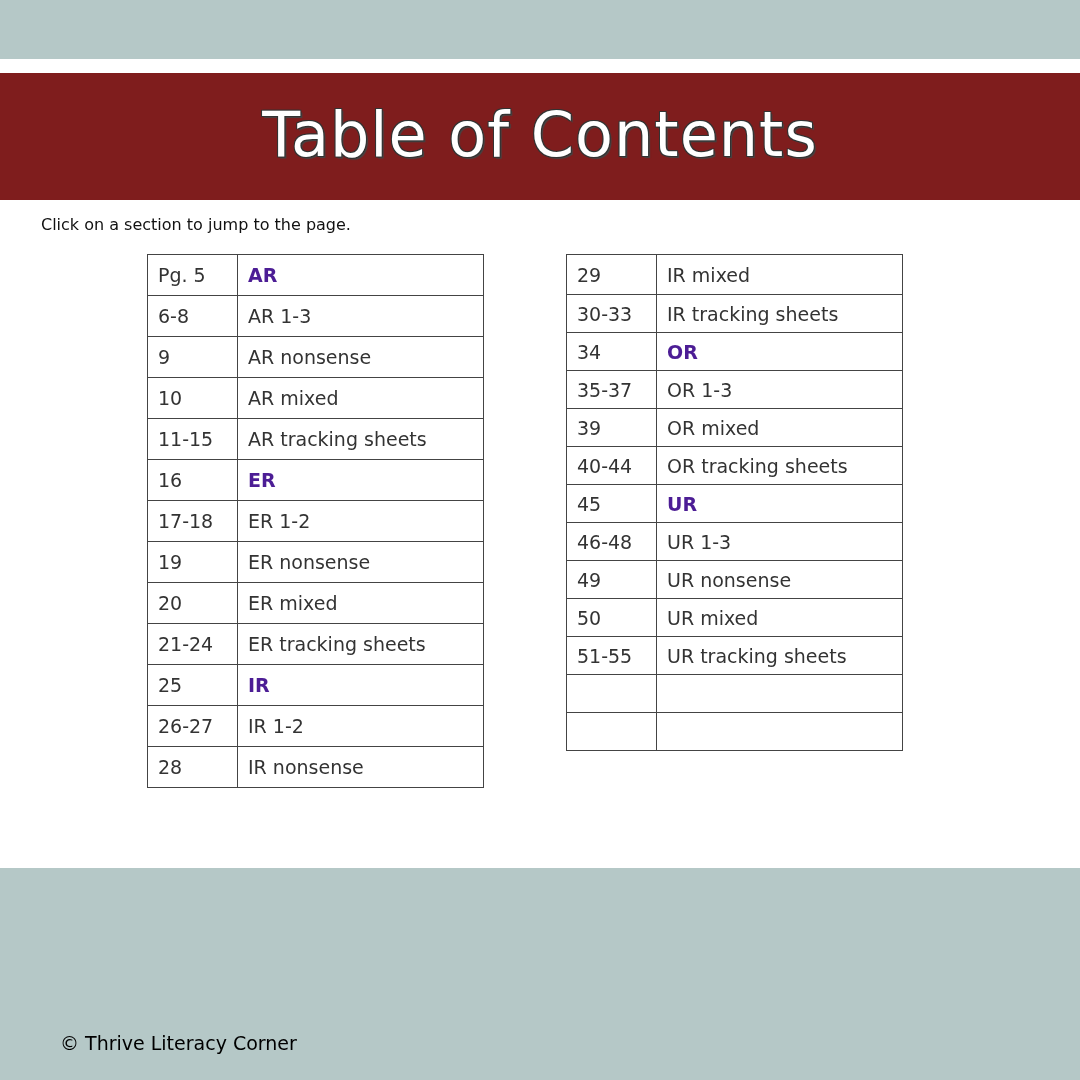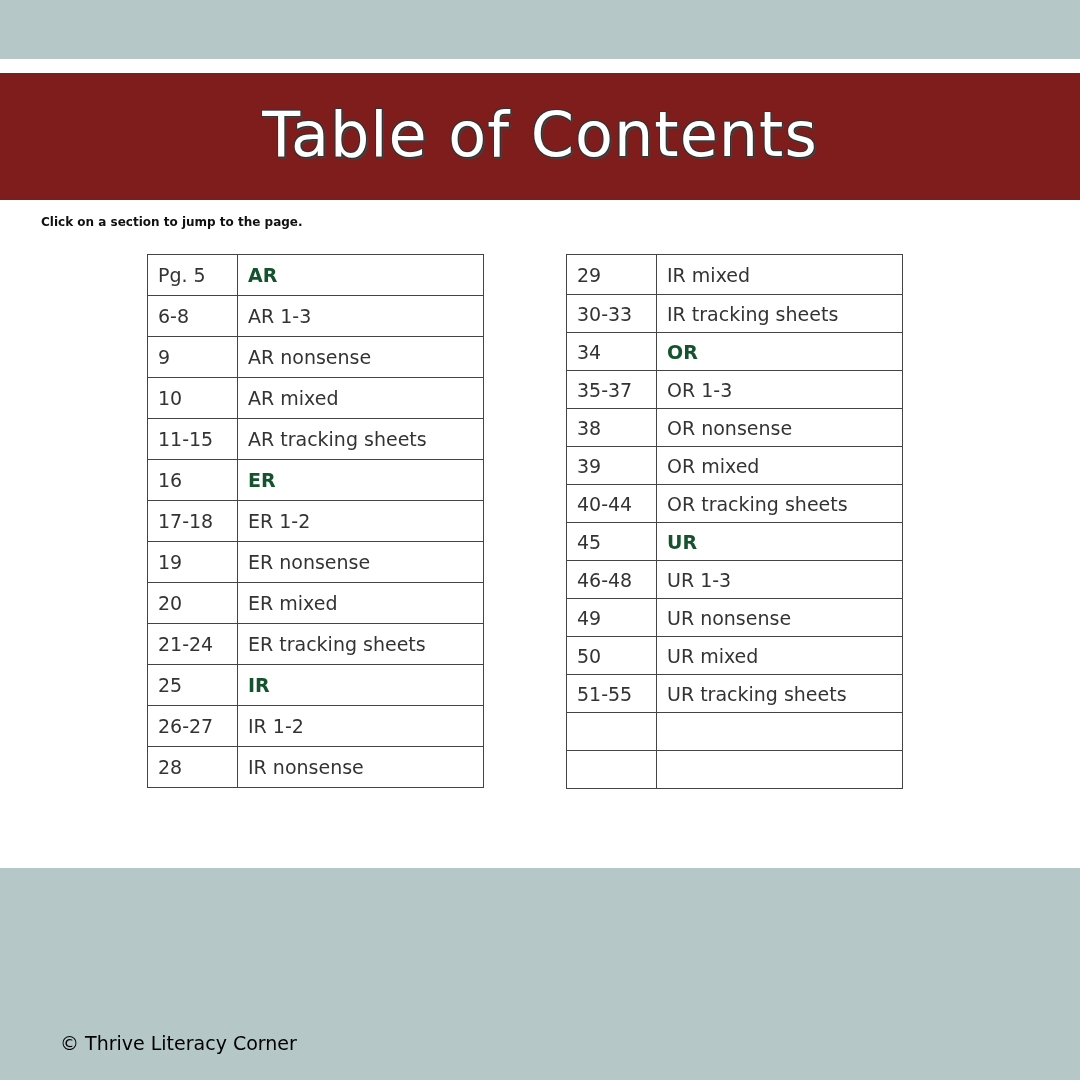--- a/index.html
+++ b/index.html
@@ -9,7 +9,7 @@
   .header-band { position:absolute; left:0; top:14px; width:1080px; height:127px; background:#7f1d1d; display:flex; align-items:center; justify-content:center; }
   .title { font-family:"DejaVu Sans", sans-serif; font-size:62px; color:#ffffff; letter-spacing:1px;
            text-shadow: -1px -1px 0 #333, 1px -1px 0 #333, -1px 1px 0 #333, 1px 1px 0 #333, 2px 2px 1px #444; margin-top:-4px; }
-  .instructions { position:absolute; left:41px; top:156px; font-family:"DejaVu Sans", sans-serif; font-weight:bold; font-size:12px; color:#111; }
+  .instructions { position:absolute; left:41px; top:156px; font-family:"DejaVu Sans", sans-serif; font-weight:normal; font-size:16px; color:#111; }
   table.toc { position:absolute; border-collapse:collapse; font-family:"DejaVu Sans", sans-serif; font-size:19px; color:#333; }
   table.toc td { border:1.5px solid #444; padding:0 0 0 10px; vertical-align:middle; }
   table.toc td.pg { width:79px; }

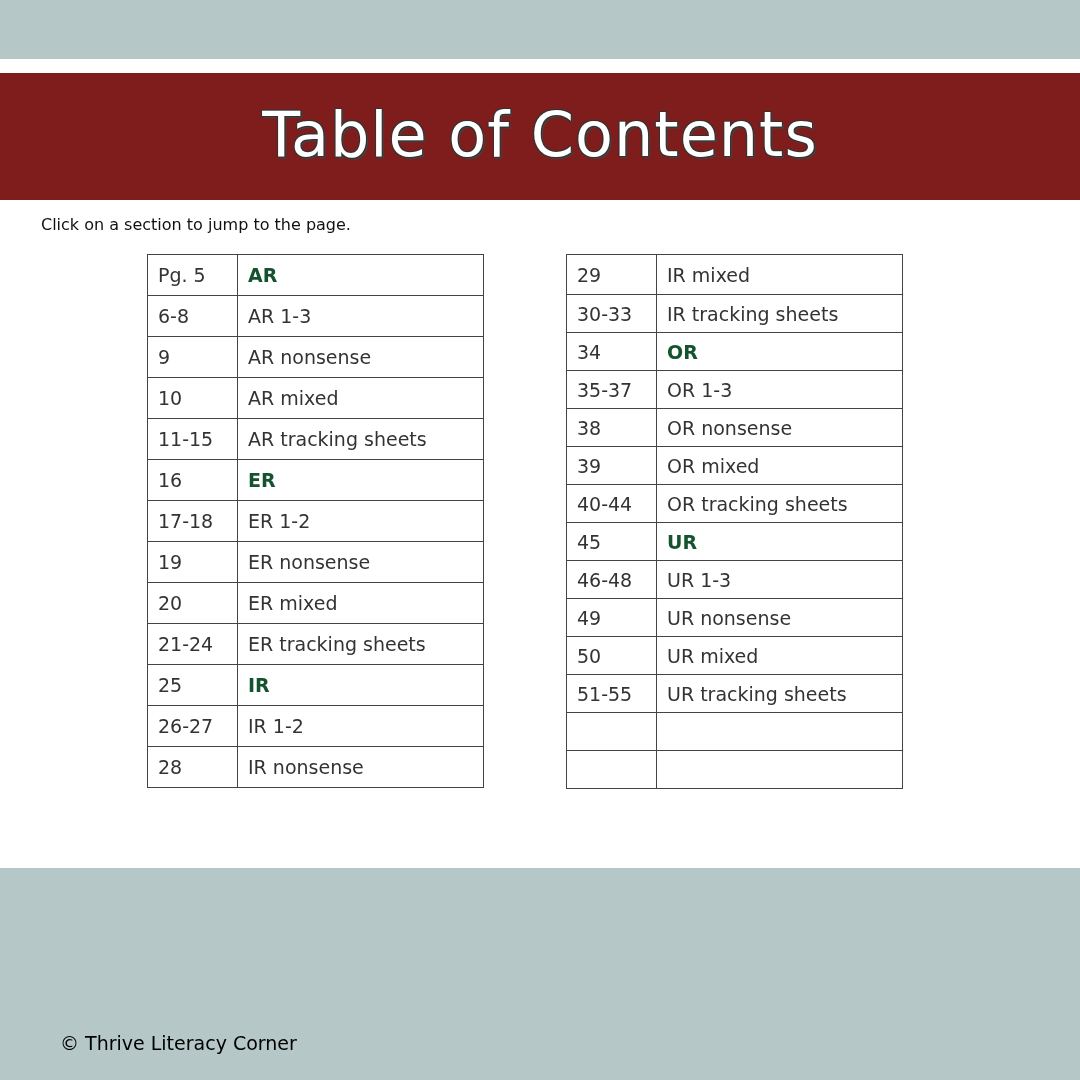--- a/index.html
+++ b/index.html
@@ -14,7 +14,7 @@
   table.toc td { border:1.5px solid #444; padding:0 0 0 10px; vertical-align:middle; }
   table.toc td.pg { width:79px; }
   table.toc td.sec { width:235px; }
-  table.toc td.bold { font-weight:bold; color:#14532d; }
+  table.toc td.bold { font-weight:bold; color:#4c1d95; }
   #toc-left { left:147px; top:195px;padding-left:48px; }
   #toc-left tr { height:41px; }
   #toc-right { left:566px; top:195px; }

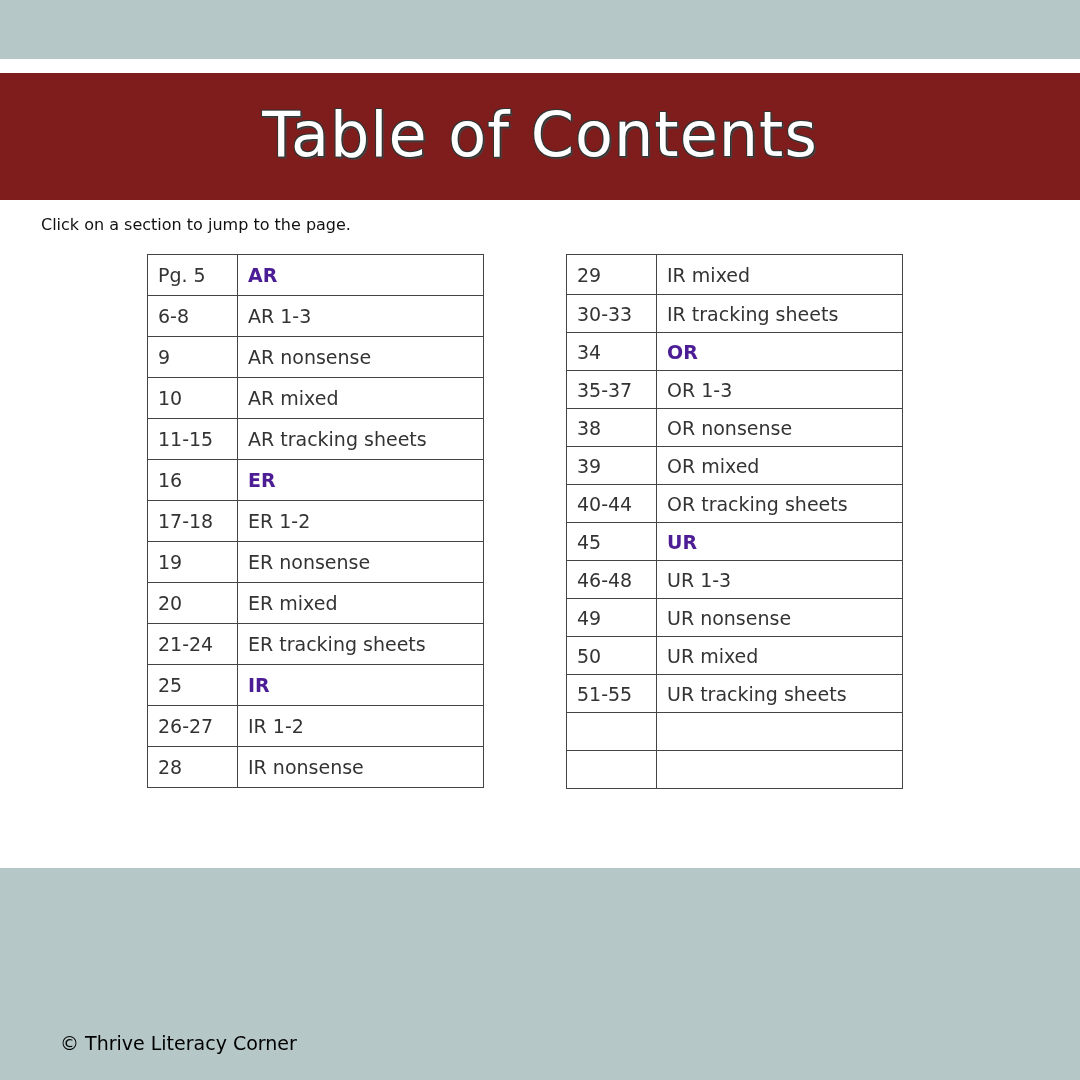--- a/index.html
+++ b/index.html
@@ -111,10 +111,6 @@
           <td class="sec">OR 1-3</td>
         </tr>
       <tr>
-          <td class="pg">38</td>
-          <td class="sec">OR nonsense</td>
-        </tr>
-      <tr>
           <td class="pg">39</td>
           <td class="sec">OR mixed</td>
         </tr>

